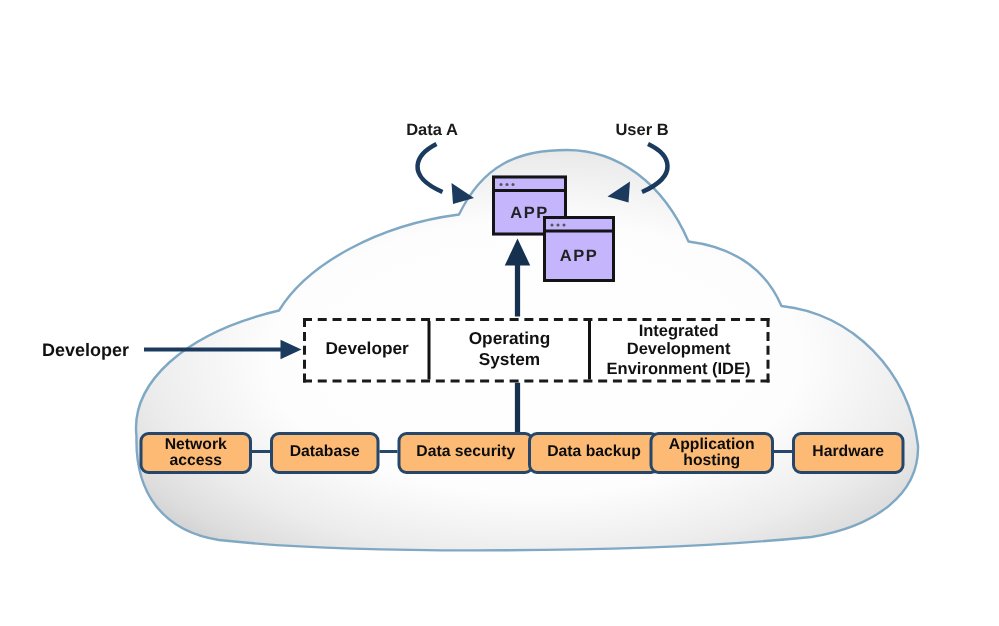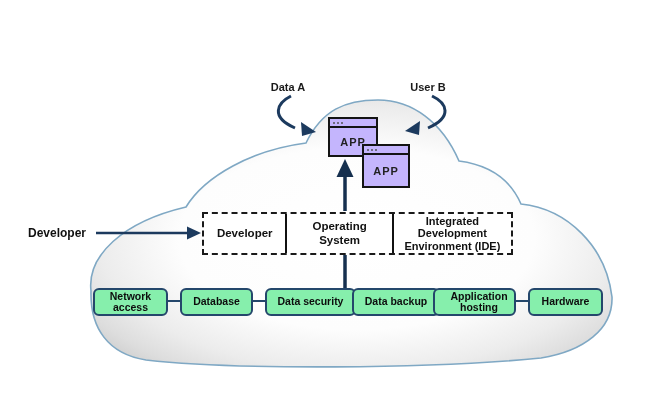--- a/index.html
+++ b/index.html
@@ -40,7 +40,7 @@
   .pcell-3 span{display:inline-block;max-width:112px;}
   
   .infra{
-    position:absolute;top:288px;height:28px;box-sizing:border-box;background:#86efac;
+    position:absolute;top:288px;height:28px;box-sizing:border-box;background:#fdba74;
     border:2px solid #24476b;border-radius:6px;display:flex;align-items:center;justify-content:center;
     text-align:center;font-size:10.5px;font-weight:bold;line-height:1.08;color:#0d0d0d;z-index:2;
   }

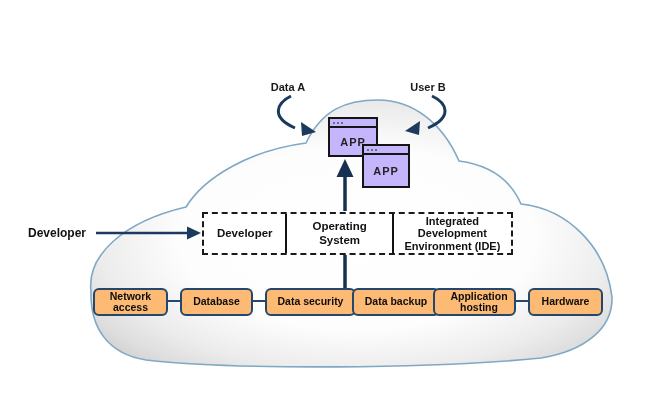--- a/index.html
+++ b/index.html
@@ -48,7 +48,7 @@
   #infra-1{left:180px;width:73px;}
   #infra-2{left:265px;width:91px;}
   #infra-3{left:352px;width:88px;}
-  #infra-4{left:433px;width:83px;justify-content:flex-end;}
+  #infra-4{left:433px;width:83px;}
   #infra-5{left:528px;width:75px;}
   #infra-0 span{display:inline-block;max-width:58px;}
   #infra-4 span{display:inline-block;max-width:70px;}

